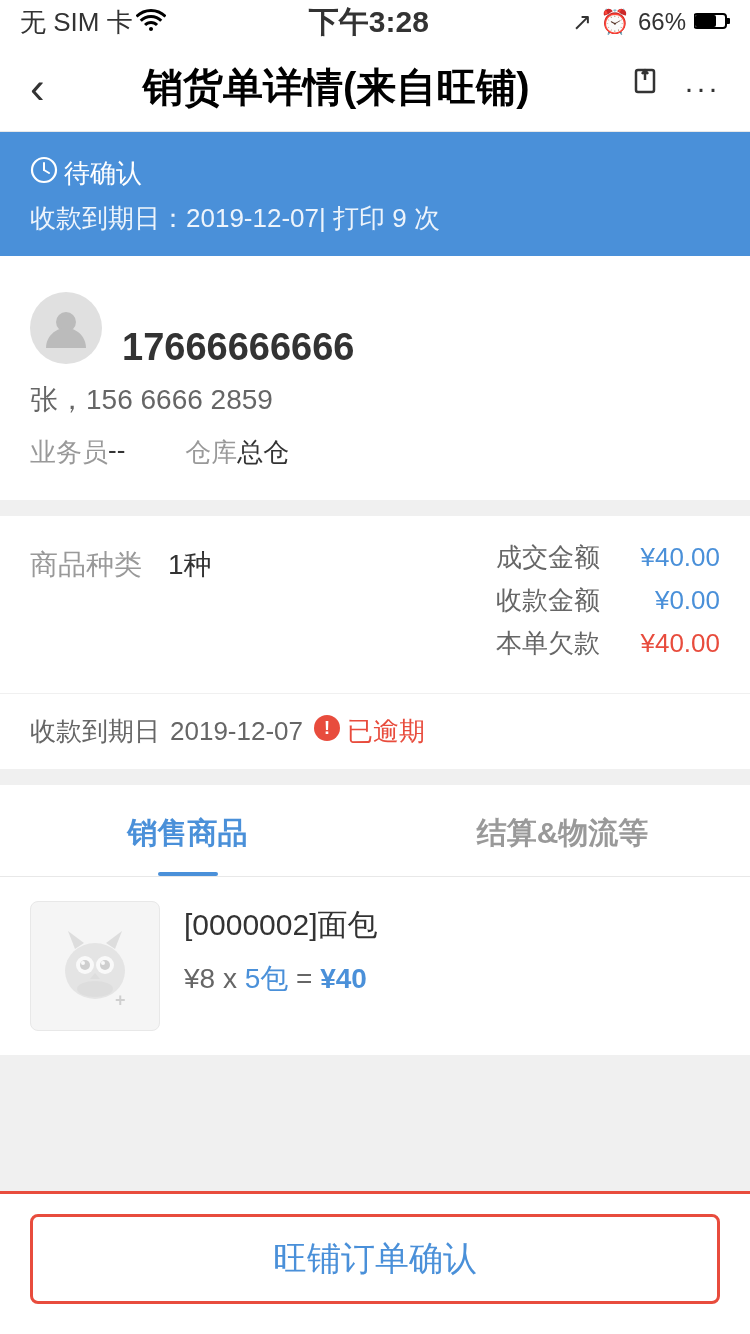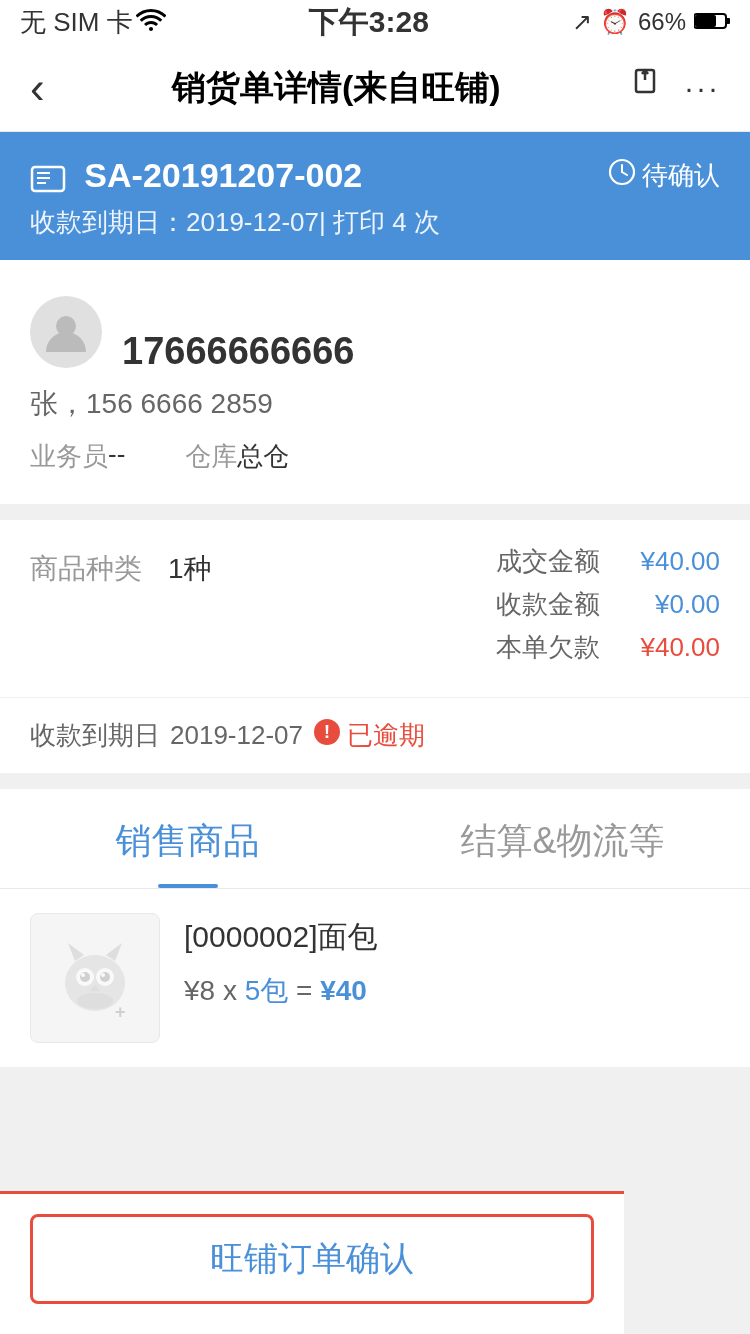--- a/index.html
+++ b/index.html
@@ -39,7 +39,7 @@
       border-bottom: 1px solid #e8e8e8;
     }
     .nav-title {
-      font-size: 34px;
+      font-size: 40px;
       font-weight: 600;
       color: #000;
     }

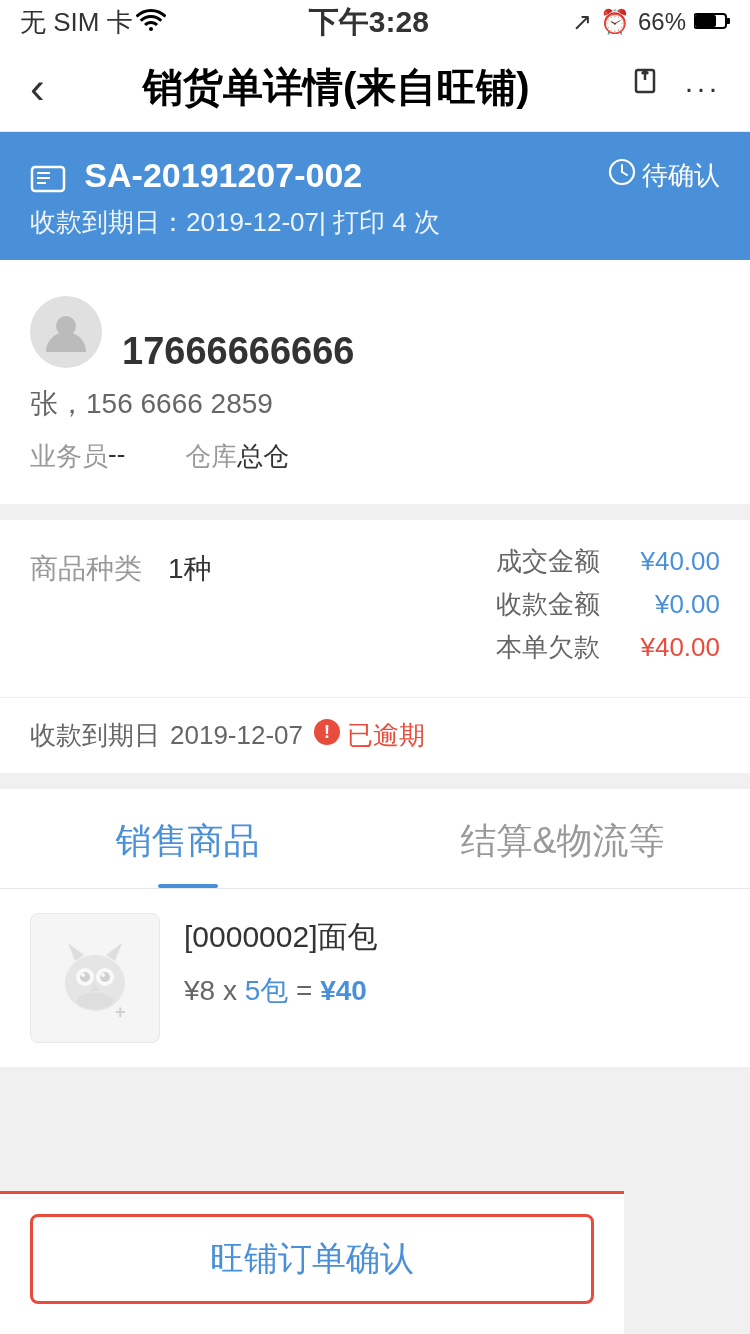--- a/index.html
+++ b/index.html
@@ -325,17 +325,6 @@
 
 <div class="order-header-card">
   <div class="order-header-top">
-    <div class="order-id">
-      <span style="font-size:30px; margin-right:10px;">
-        <svg width="36" height="28" viewBox="0 0 36 28" fill="none" style="vertical-align:middle;">
-          <rect x="2" y="2" width="32" height="24" rx="3" stroke="white" stroke-width="2.5" fill="none"></rect>
-          <line x1="7" y1="8" x2="20" y2="8" stroke="white" stroke-width="2"></line>
-          <line x1="7" y1="13" x2="20" y2="13" stroke="white" stroke-width="2"></line>
-          <line x1="7" y1="18" x2="16" y2="18" stroke="white" stroke-width="2"></line>
-        </svg>
-      </span>
-      <span>SA-20191207-002</span>
-    </div>
     <div class="order-status">
       <span>
         <svg width="28" height="28" viewBox="0 0 28 28" fill="none">

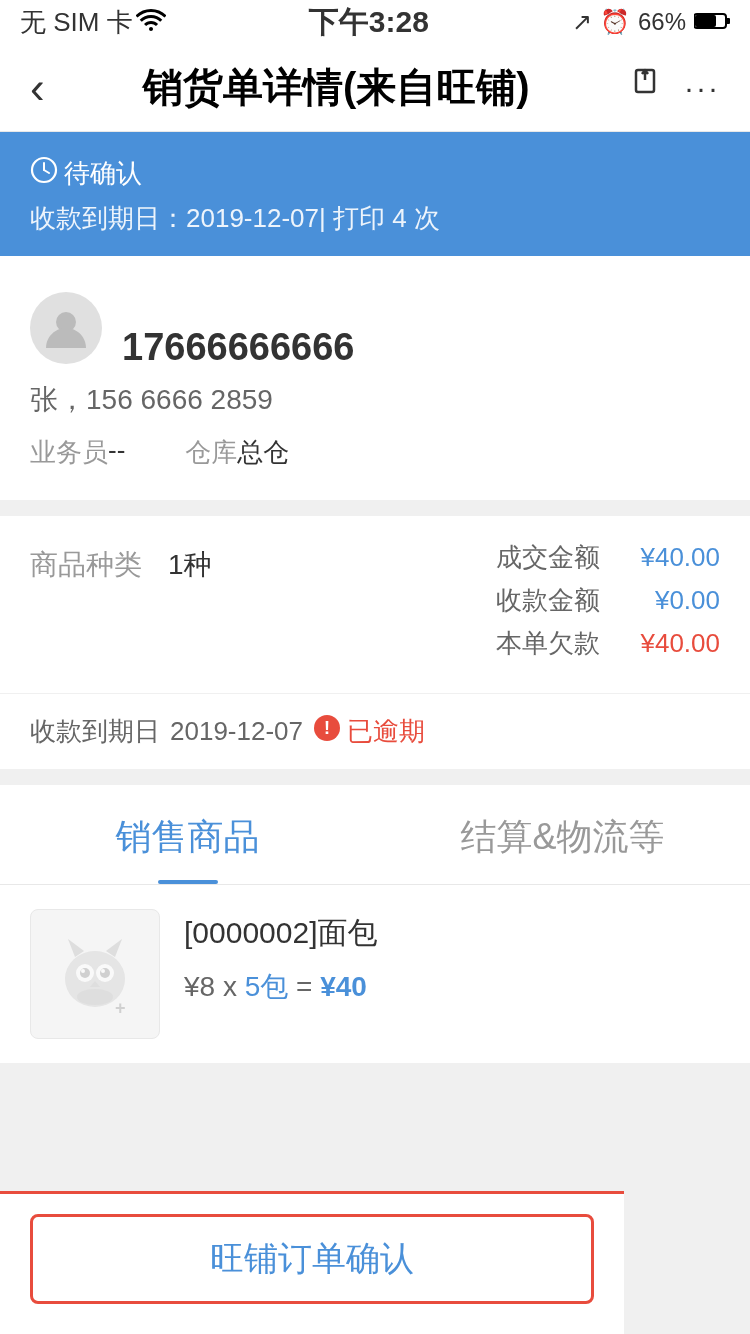--- a/index.html
+++ b/index.html
@@ -337,7 +337,7 @@
     </div>
   </div>
   <div class="order-date">
-    <span>收款到期日：</span><span>2019-12-07</span><span>| 打印 4 次</span>
+    <span>收款到期日：</span><span>2019-12-07</span><span>| 打印 9 次</span>
   </div>
 </div>
 

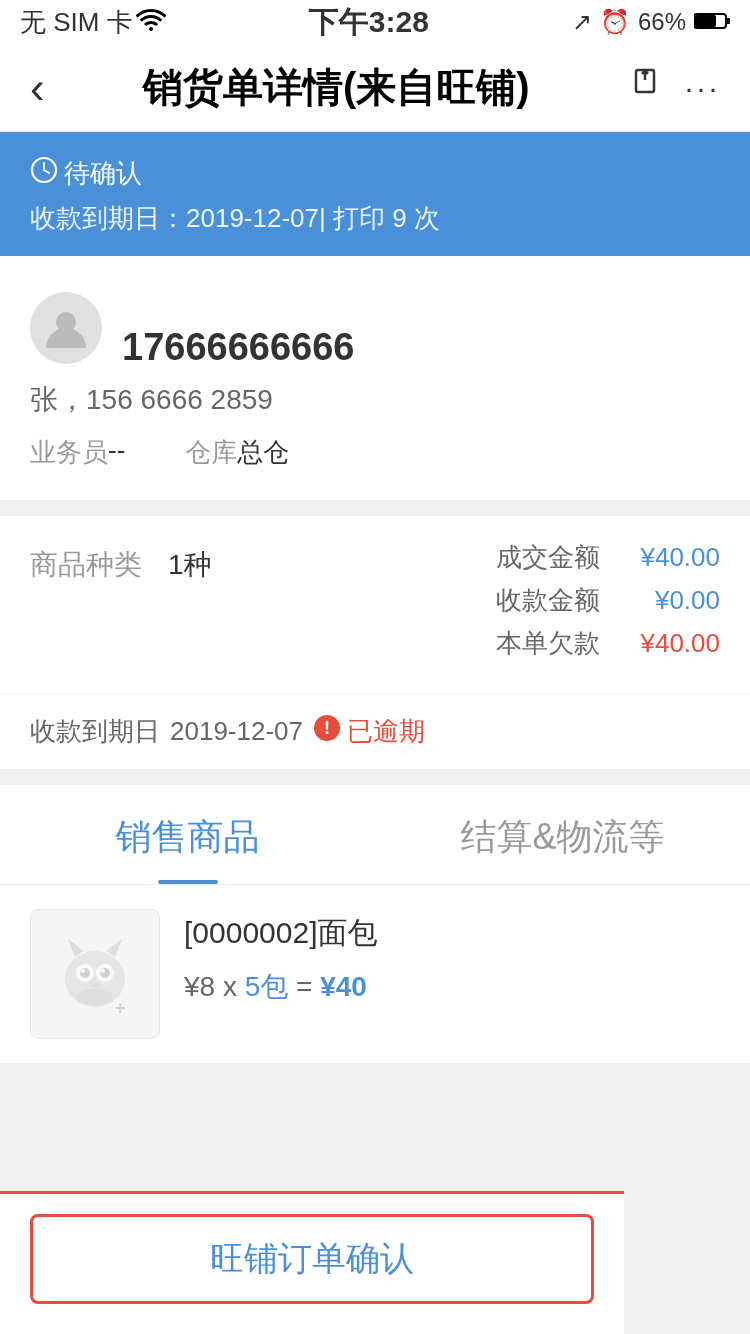--- a/index.html
+++ b/index.html
@@ -187,9 +187,10 @@
       flex: 1;
       text-align: center;
       padding: 28px 17px 22px;
-      font-size: 36px;
+      font-size: 30px;
       color: #999;
       position: relative;
+      font-weight: bold;
     }
     .tab-item.active {
       color: #4A90D9;

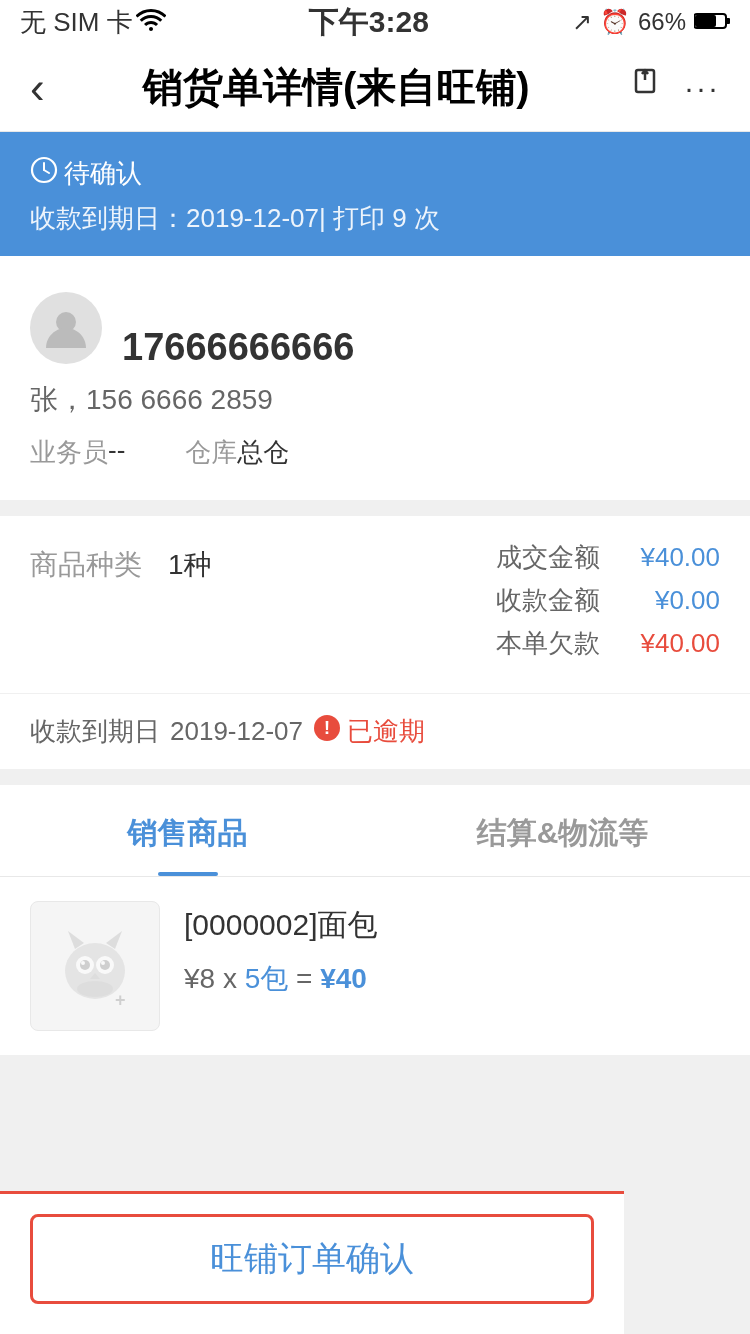--- a/index.html
+++ b/index.html
@@ -257,7 +257,7 @@
       position: fixed;
       bottom: 0;
       left: 0;
-      width: 624px;
+      width: 750px;
       background: #fff;
       padding: 20px 30px 30px;
       border-top: 3px solid #e84c3d;

